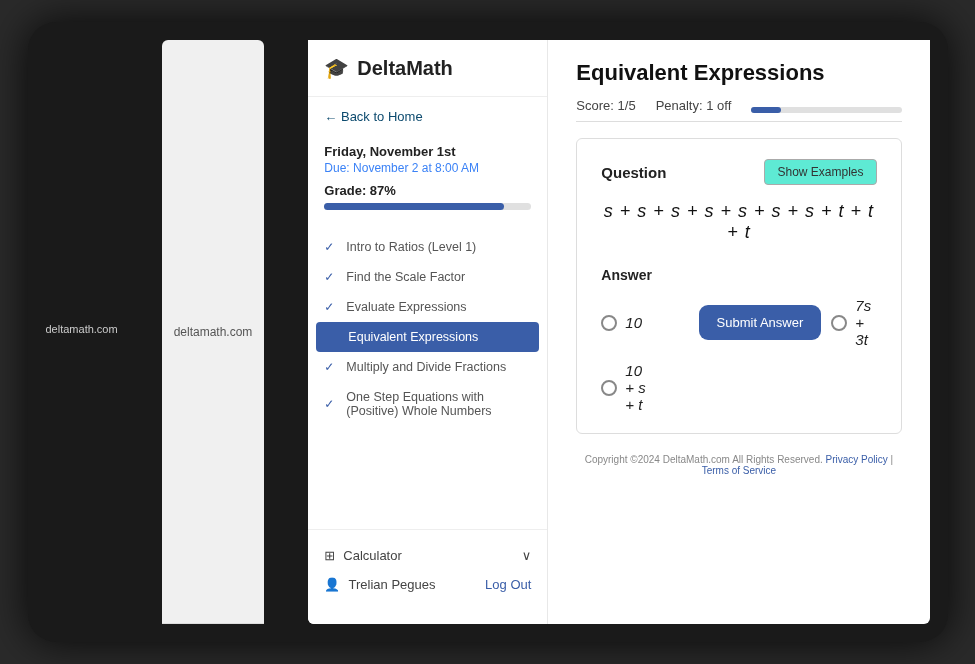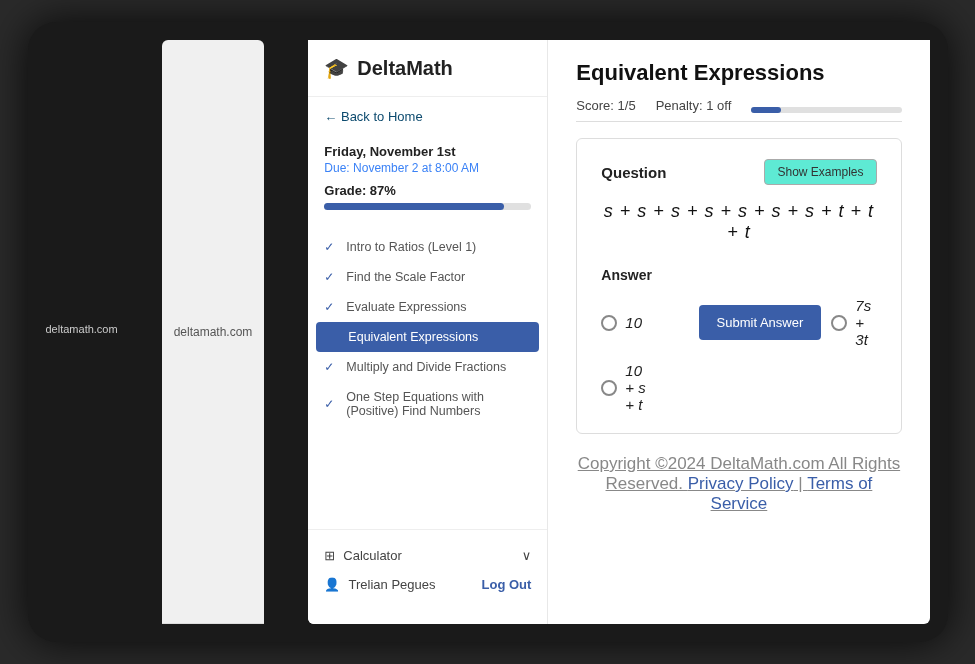--- a/index.html
+++ b/index.html
@@ -300,7 +300,7 @@
       border: none;
       padding: 10px 18px;
       font-size: 13px;
-      border-radius: 4px;
+      border-radius: 9px;
       cursor: pointer;
       white-space: nowrap;
       justify-self: end;

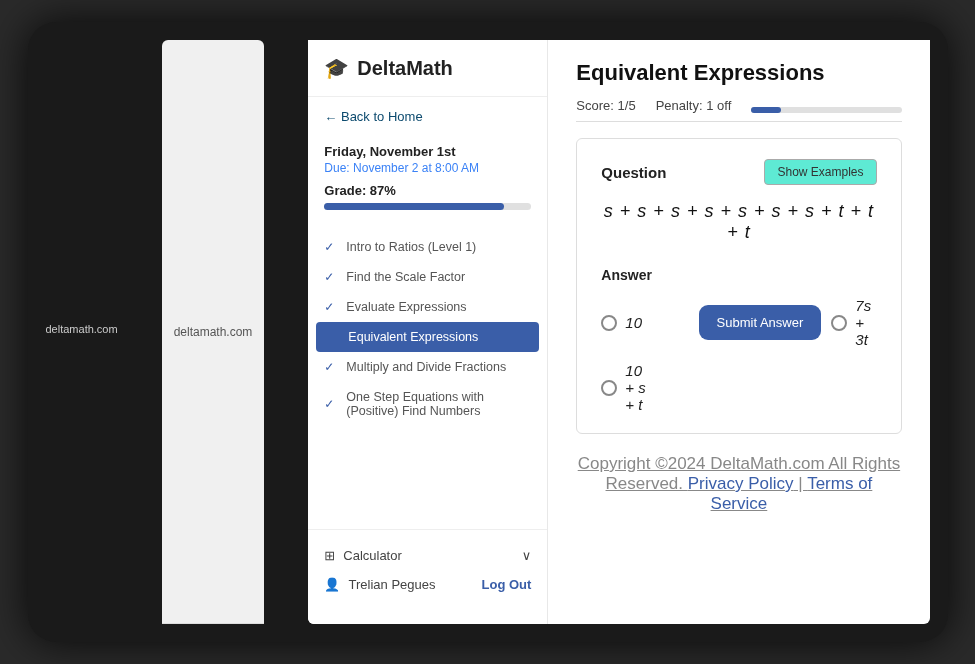--- a/index.html
+++ b/index.html
@@ -370,7 +370,7 @@
         </div>
         <div class="nav-item">
           <span class="check-icon">✓</span>
-          <span>One Step Equations with (Positive) Find Numbers</span>
+          <span>One Step Equations with (Positive) Whole Numbers</span>
         </div>
       </div>
       <div class="sidebar-bottom">

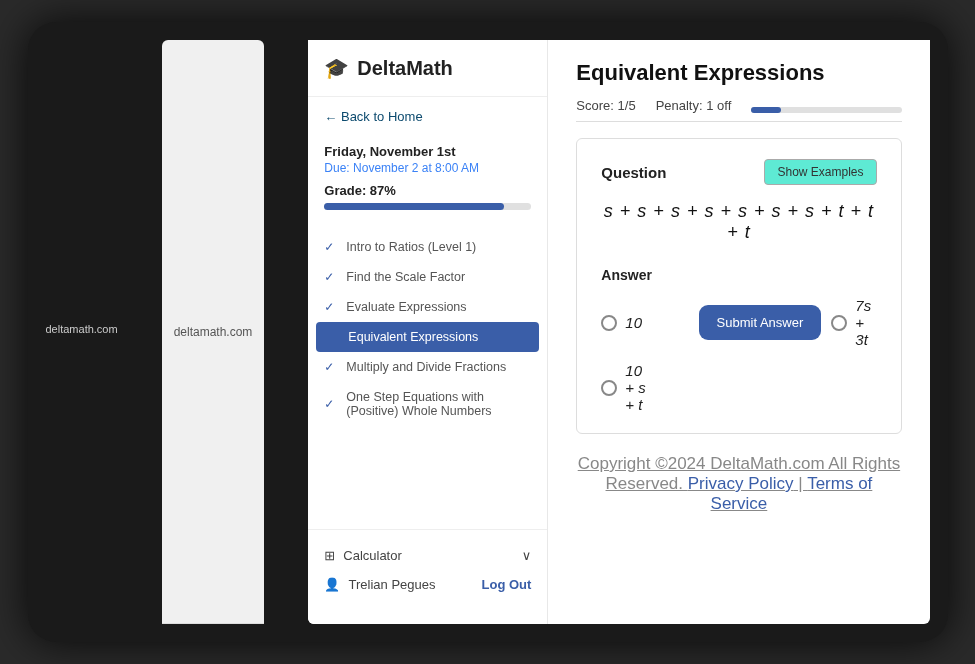--- a/index.html
+++ b/index.html
@@ -310,9 +310,8 @@
     .footer {
       margin-top: 20px;
       text-align: center;
-      font-size: 17px;
+      font-size: 10px;
       color: #888;
-      text-decoration: underline;
     }
     .footer a {
       color: #3a5ea8;

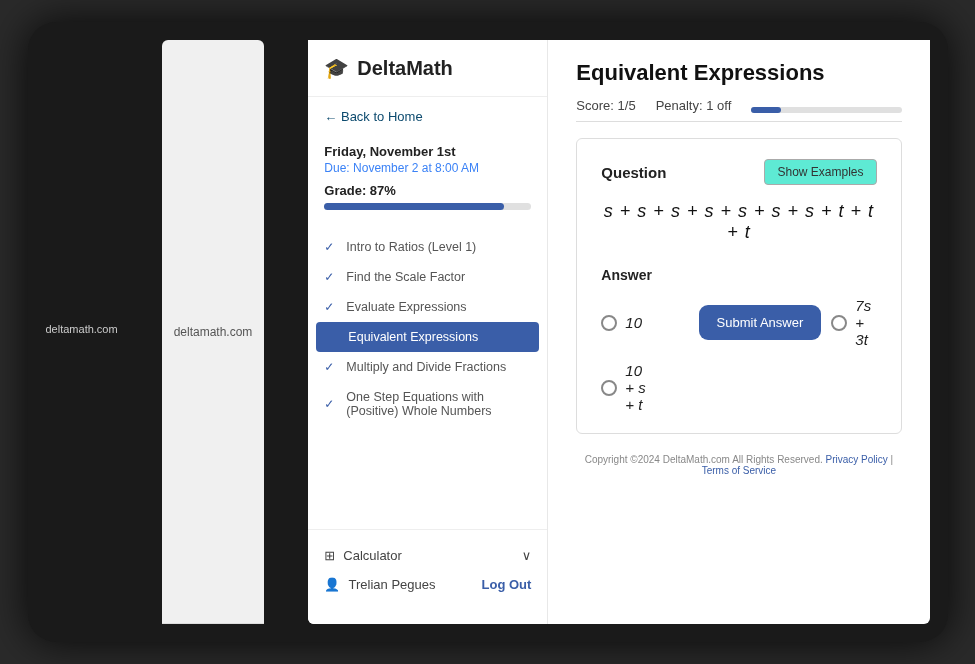--- a/index.html
+++ b/index.html
@@ -179,7 +179,7 @@
     .logout-btn {
       color: #3a5ea8;
       font-size: 13px;
-      font-weight: 700;
+      font-weight: 400;
       cursor: pointer;
     }
     

